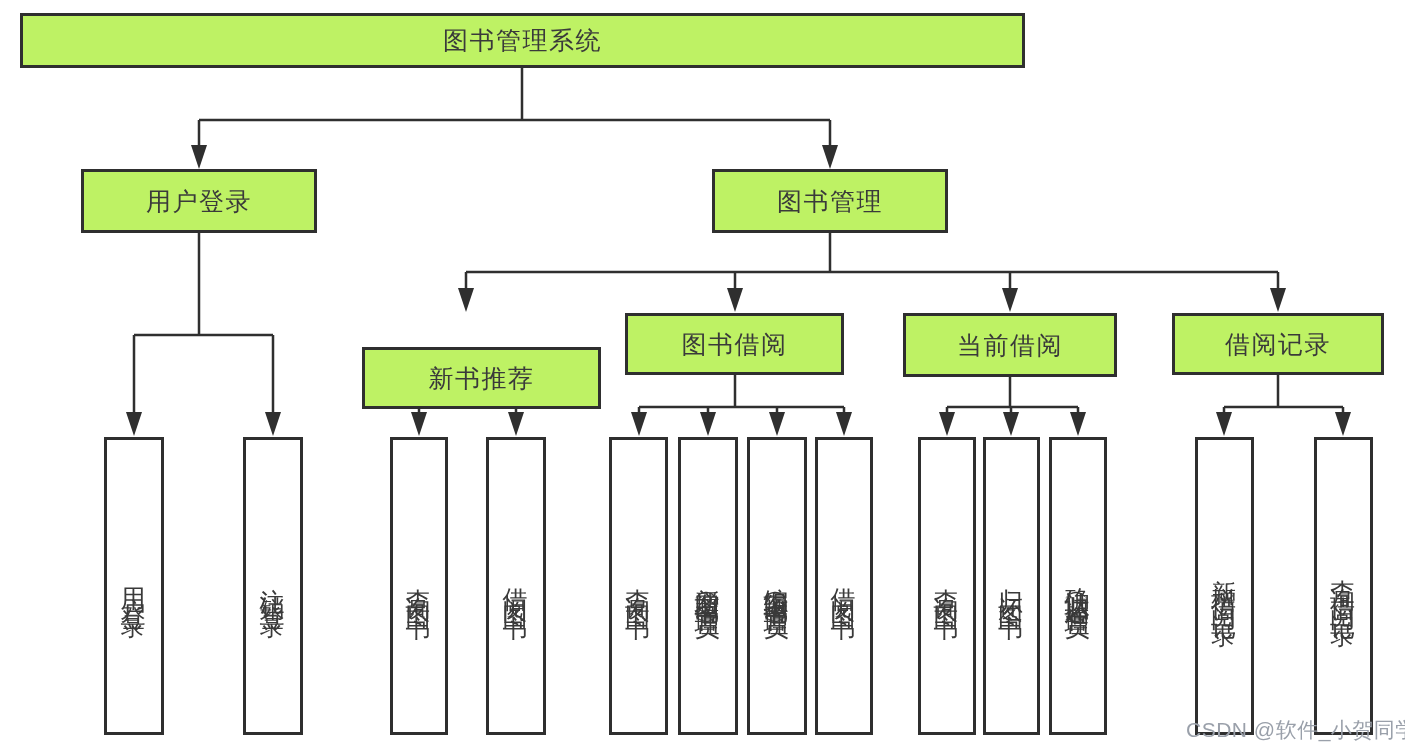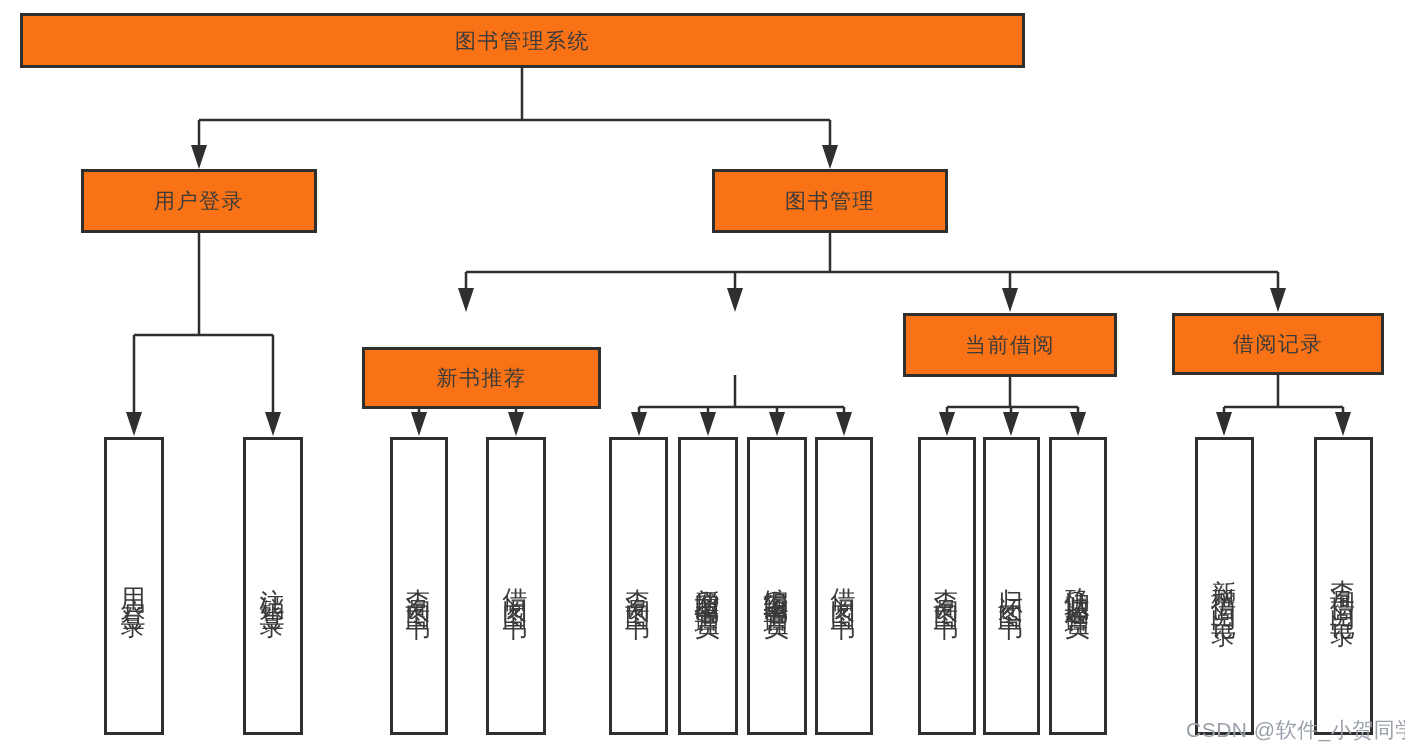--- a/index.html
+++ b/index.html
@@ -21,12 +21,12 @@
     position: absolute;
     box-sizing: border-box;
     border: 3px solid #2f2f2f;
-    background: #f97316;
+    background: #bef264;
     display: flex;
     align-items: center;
     justify-content: center;
     color: #3a3a3a;
-    font-size: 21px;
+    font-size: 25px;
     letter-spacing: 1.5px;
     z-index: 2;
   }

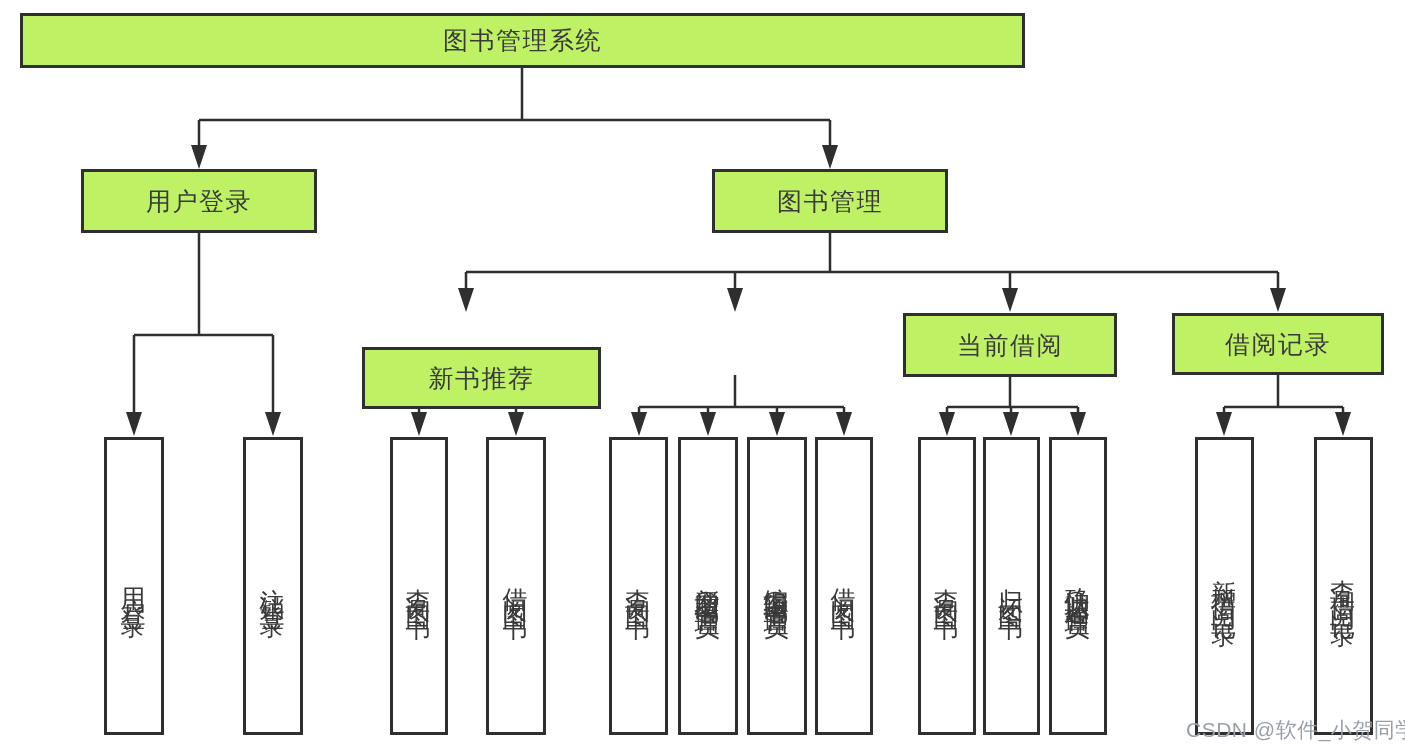--- a/index.html
+++ b/index.html
@@ -102,6 +102,7 @@
   <div class="hbox" style="left:712px; top:169px; width:236px; height:64px;">图书管理</div>
 
   <div class="hbox" style="left:362px; top:313px; width:239px; height:62px;margin-top:34px;">新书推荐</div>
+  <div class="hbox" style="left:625px; top:313px; width:219px; height:62px;">图书借阅</div>
   <div class="hbox" style="left:903px; top:313px; width:214px; height:64px;">当前借阅</div>
   <div class="hbox" style="left:1172px; top:313px; width:212px; height:62px;">借阅记录</div>
 

